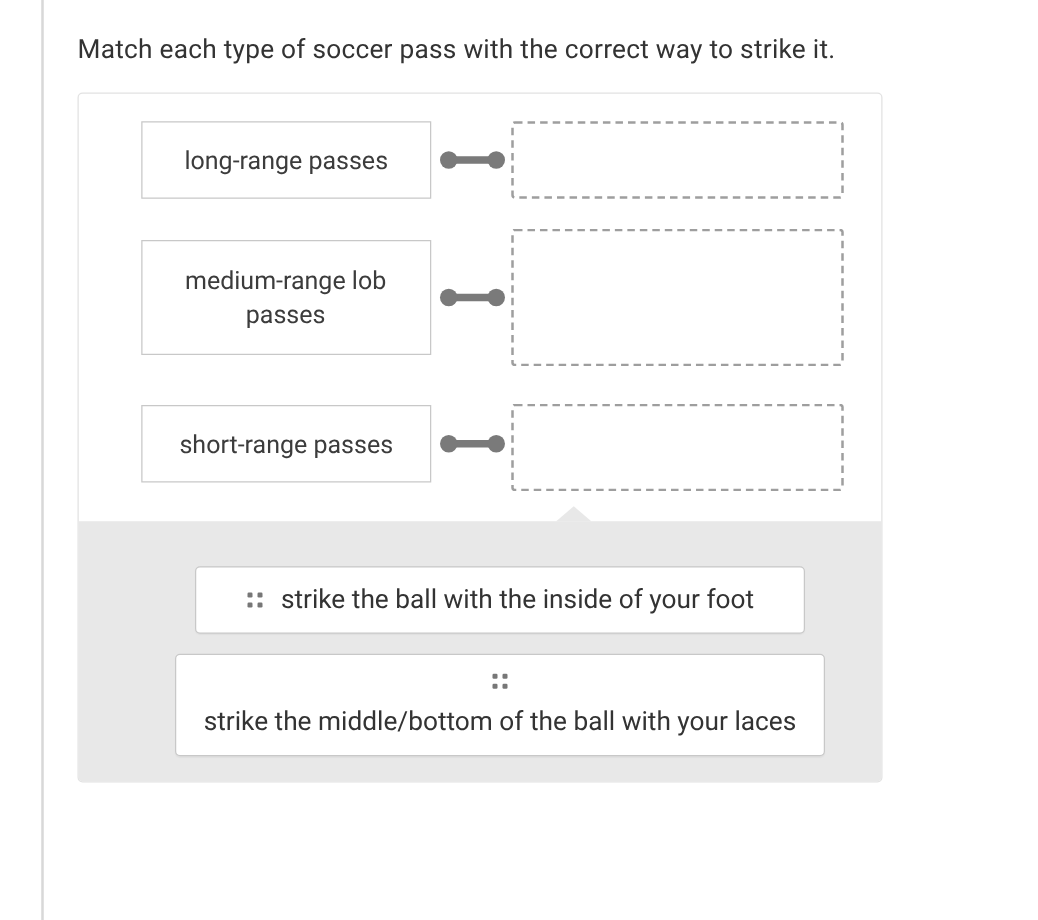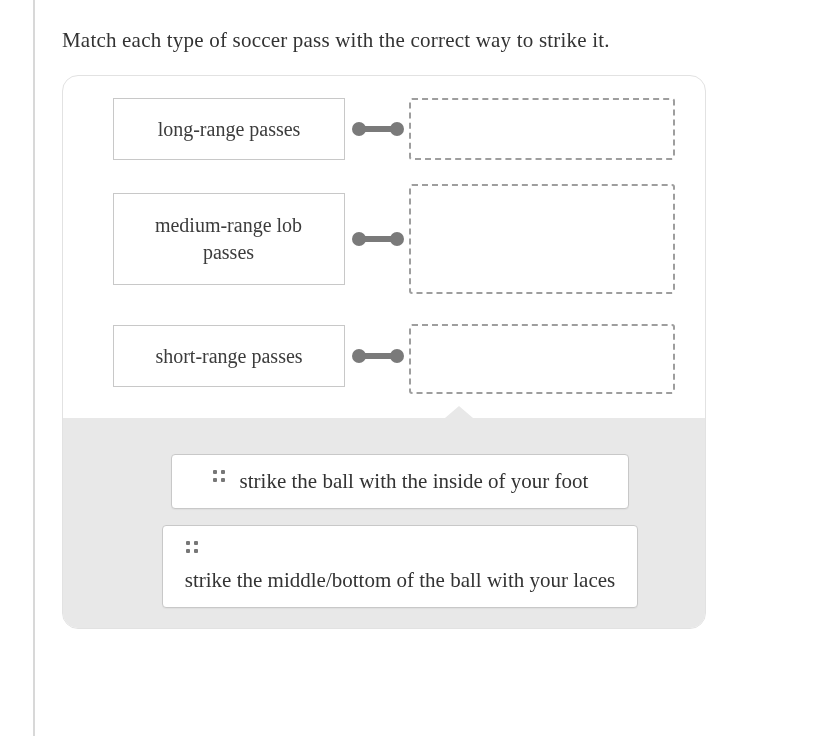--- a/index.html
+++ b/index.html
@@ -22,7 +22,7 @@
   }
   
   .left-rule{position:absolute;left:33px;top:0;bottom:0;border-left:2px solid #d8d8d8;}
-  .content{padding:28px 0 0 62px;font-family:Liberation Serif, serif;}
+  .content{padding:28px 0 0 62px;}
   .prompt{font-size:21px;letter-spacing:0.2px;color:#333;margin-bottom:22px;}
   .panel{
     width:644px;

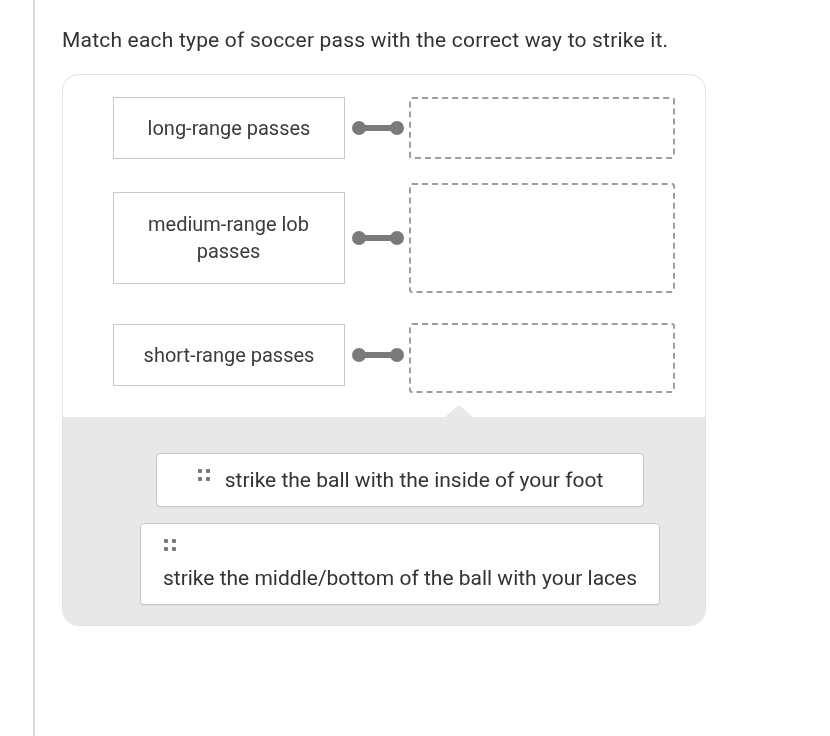--- a/index.html
+++ b/index.html
@@ -28,7 +28,7 @@
     width:644px;
     background:#fff;
     border:1px solid #e2e2e2;
-    border-radius:16px;
+    border-radius:4px;
     overflow:hidden;
   }
   .match-area{padding:22px 30px 24px 50px;}

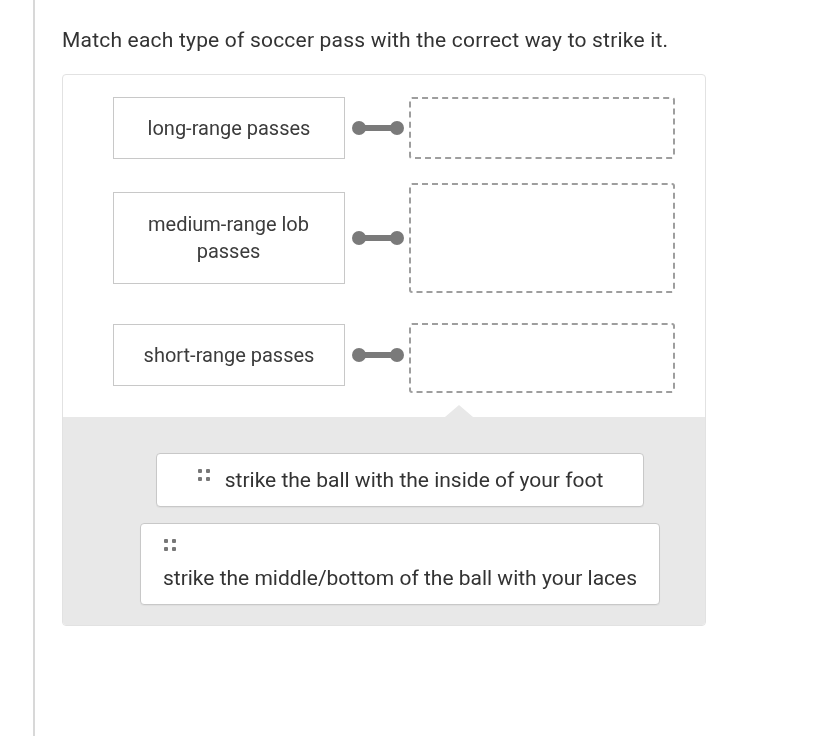--- a/index.html
+++ b/index.html
@@ -85,6 +85,7 @@
   }
   .option{
     display:flex;
+    align-items:center;
     gap:14px;
     background:#fff;
     border:1px solid var(--opt-border);

